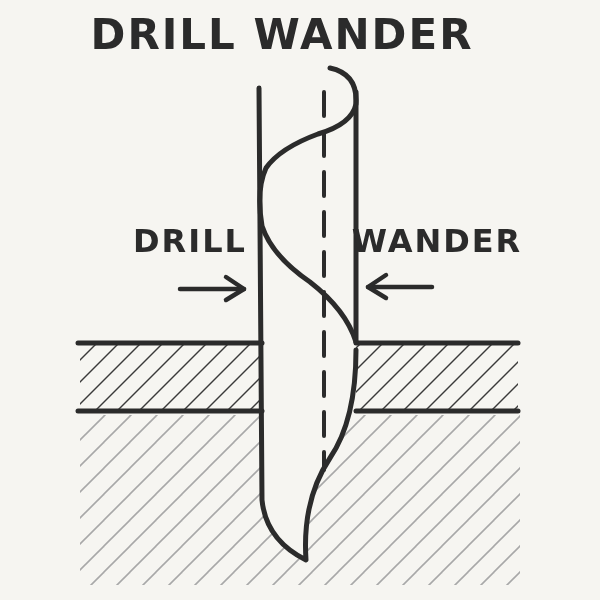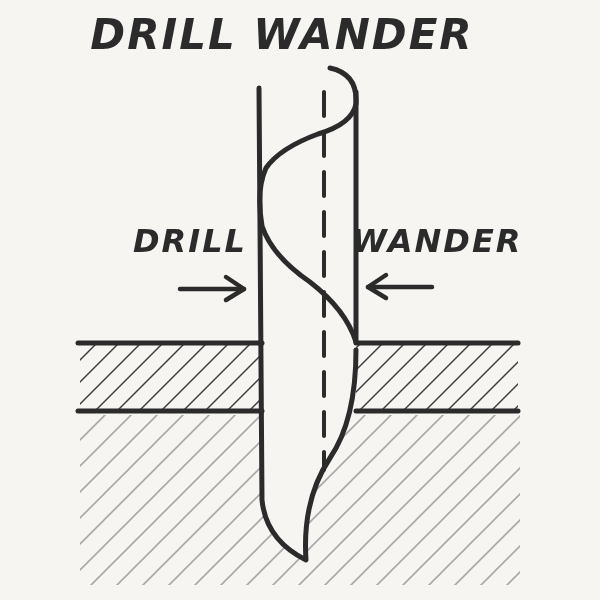--- a/index.html
+++ b/index.html
@@ -14,7 +14,6 @@
       position: relative;
       width: 600px;
       height: 600px;
-      font-style: italic;
     }
     svg {
       position: absolute;

